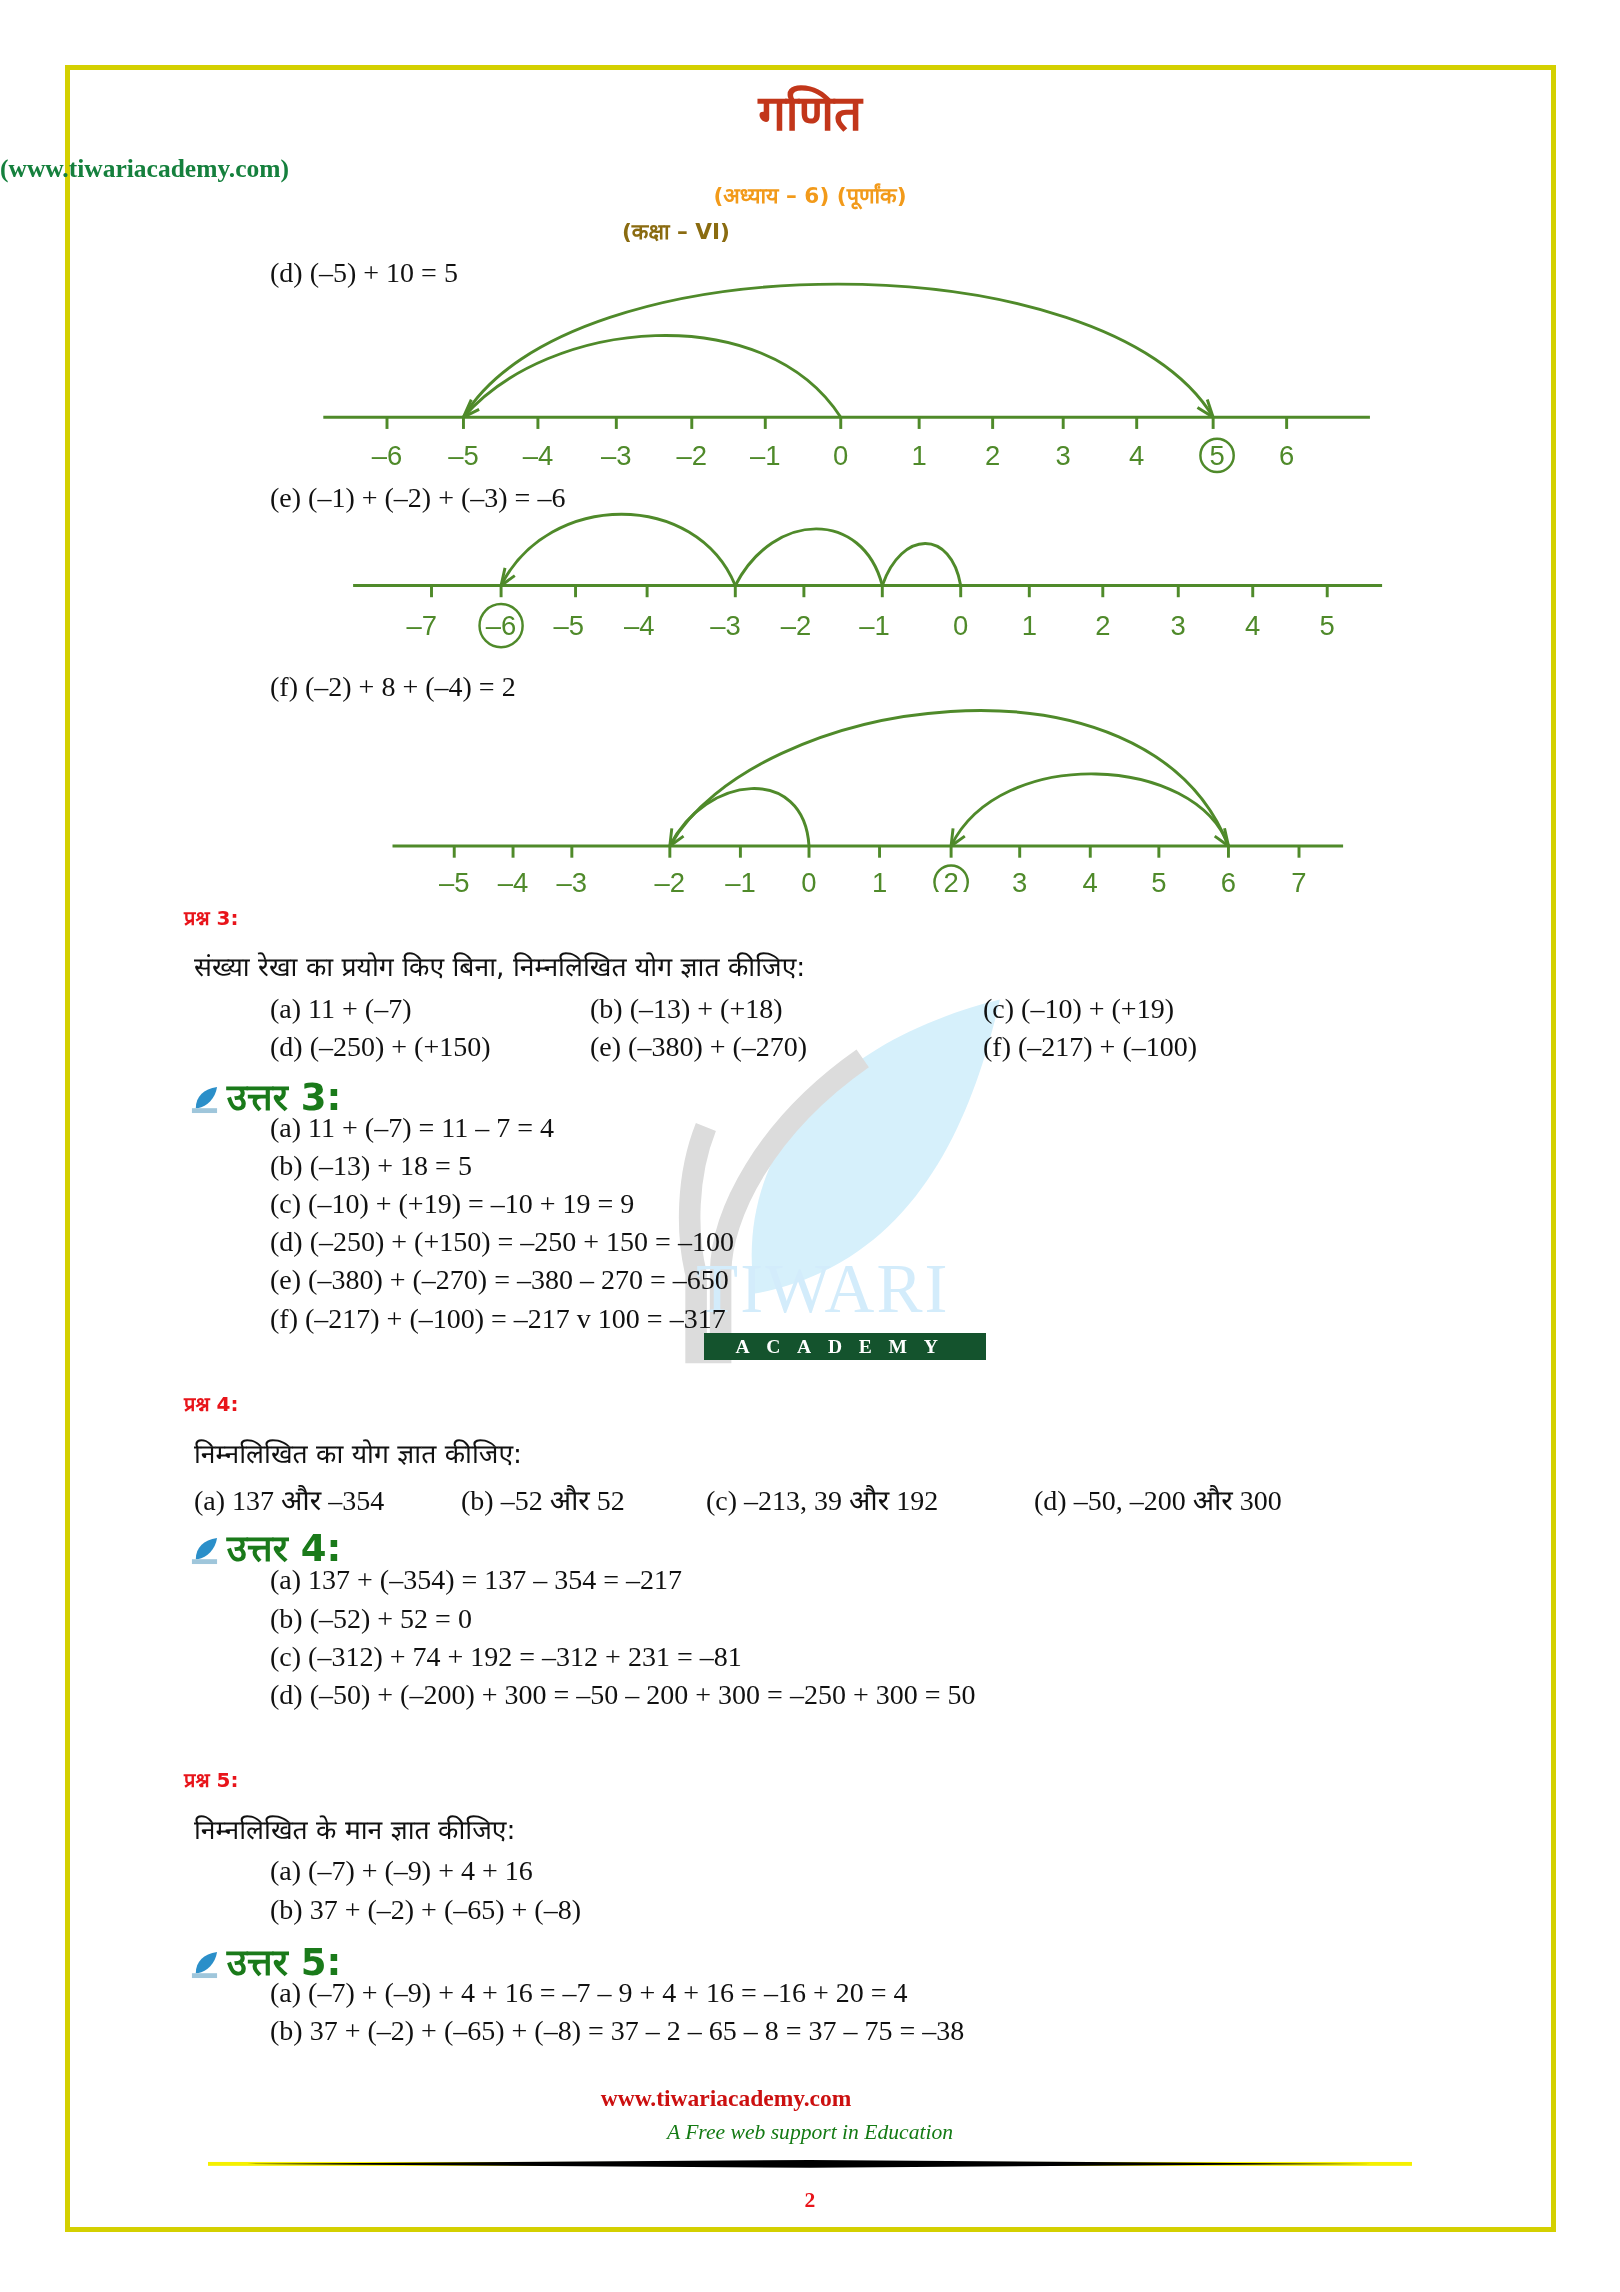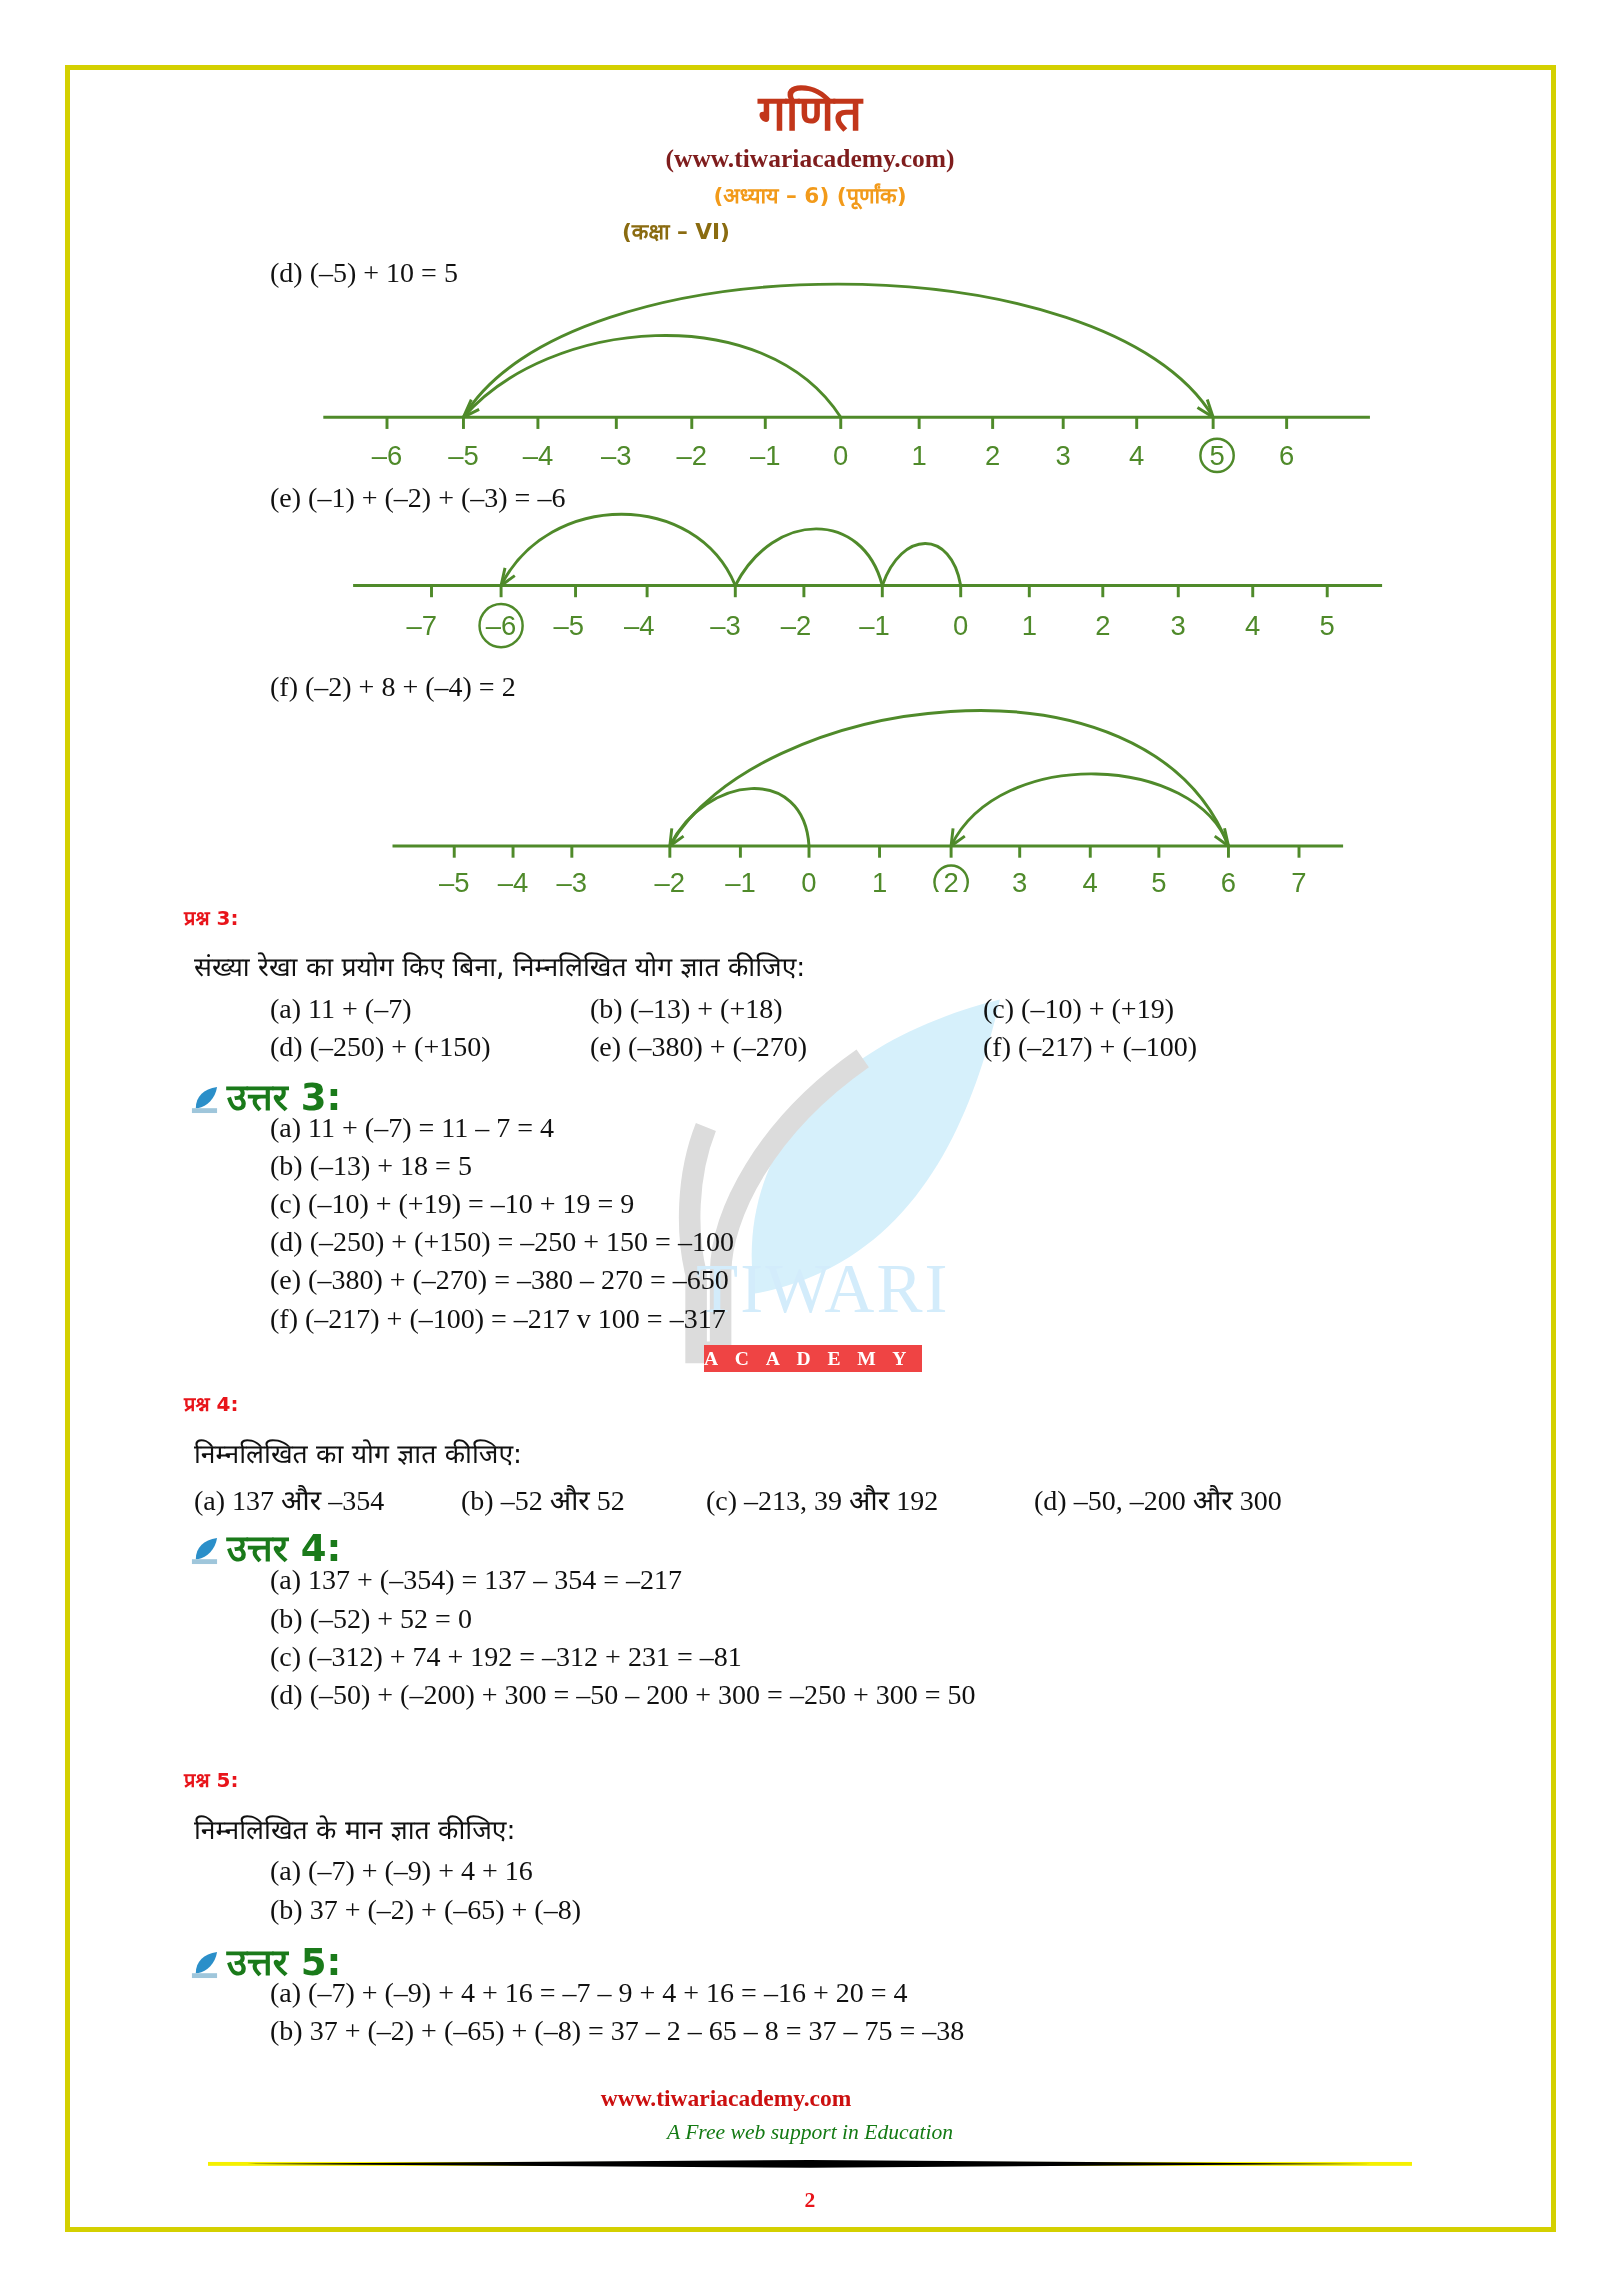--- a/index.html
+++ b/index.html
@@ -10,7 +10,7 @@
     .abs { position: absolute; white-space: nowrap; }
     .title { left: 0; width: 1620px; text-align: center; top: 78px; font-family: "DejaVu Sans", sans-serif;
              font-weight: bold; font-size: 49px; color: #c2361a; }
-    .site { left: 0; width: 1620px; text-align: center; top: 144px; font-weight: bold; font-size: 25.5px; color: #7f1d1d; }
+    .site { left: 0; width: 1620px; text-align: left; top: 154px; font-weight: bold; font-size: 25.5px; color: #15803d; }
     .chap { left: 0; width: 1620px; text-align: center; top: 180px; font-family: "DejaVu Sans", sans-serif;
             font-weight: bold; font-size: 21.6px; color: #f29a1a; }
     .cls  { left: 0; width: 1352px; text-align: center; top: 216px; font-family: "DejaVu Sans", sans-serif;

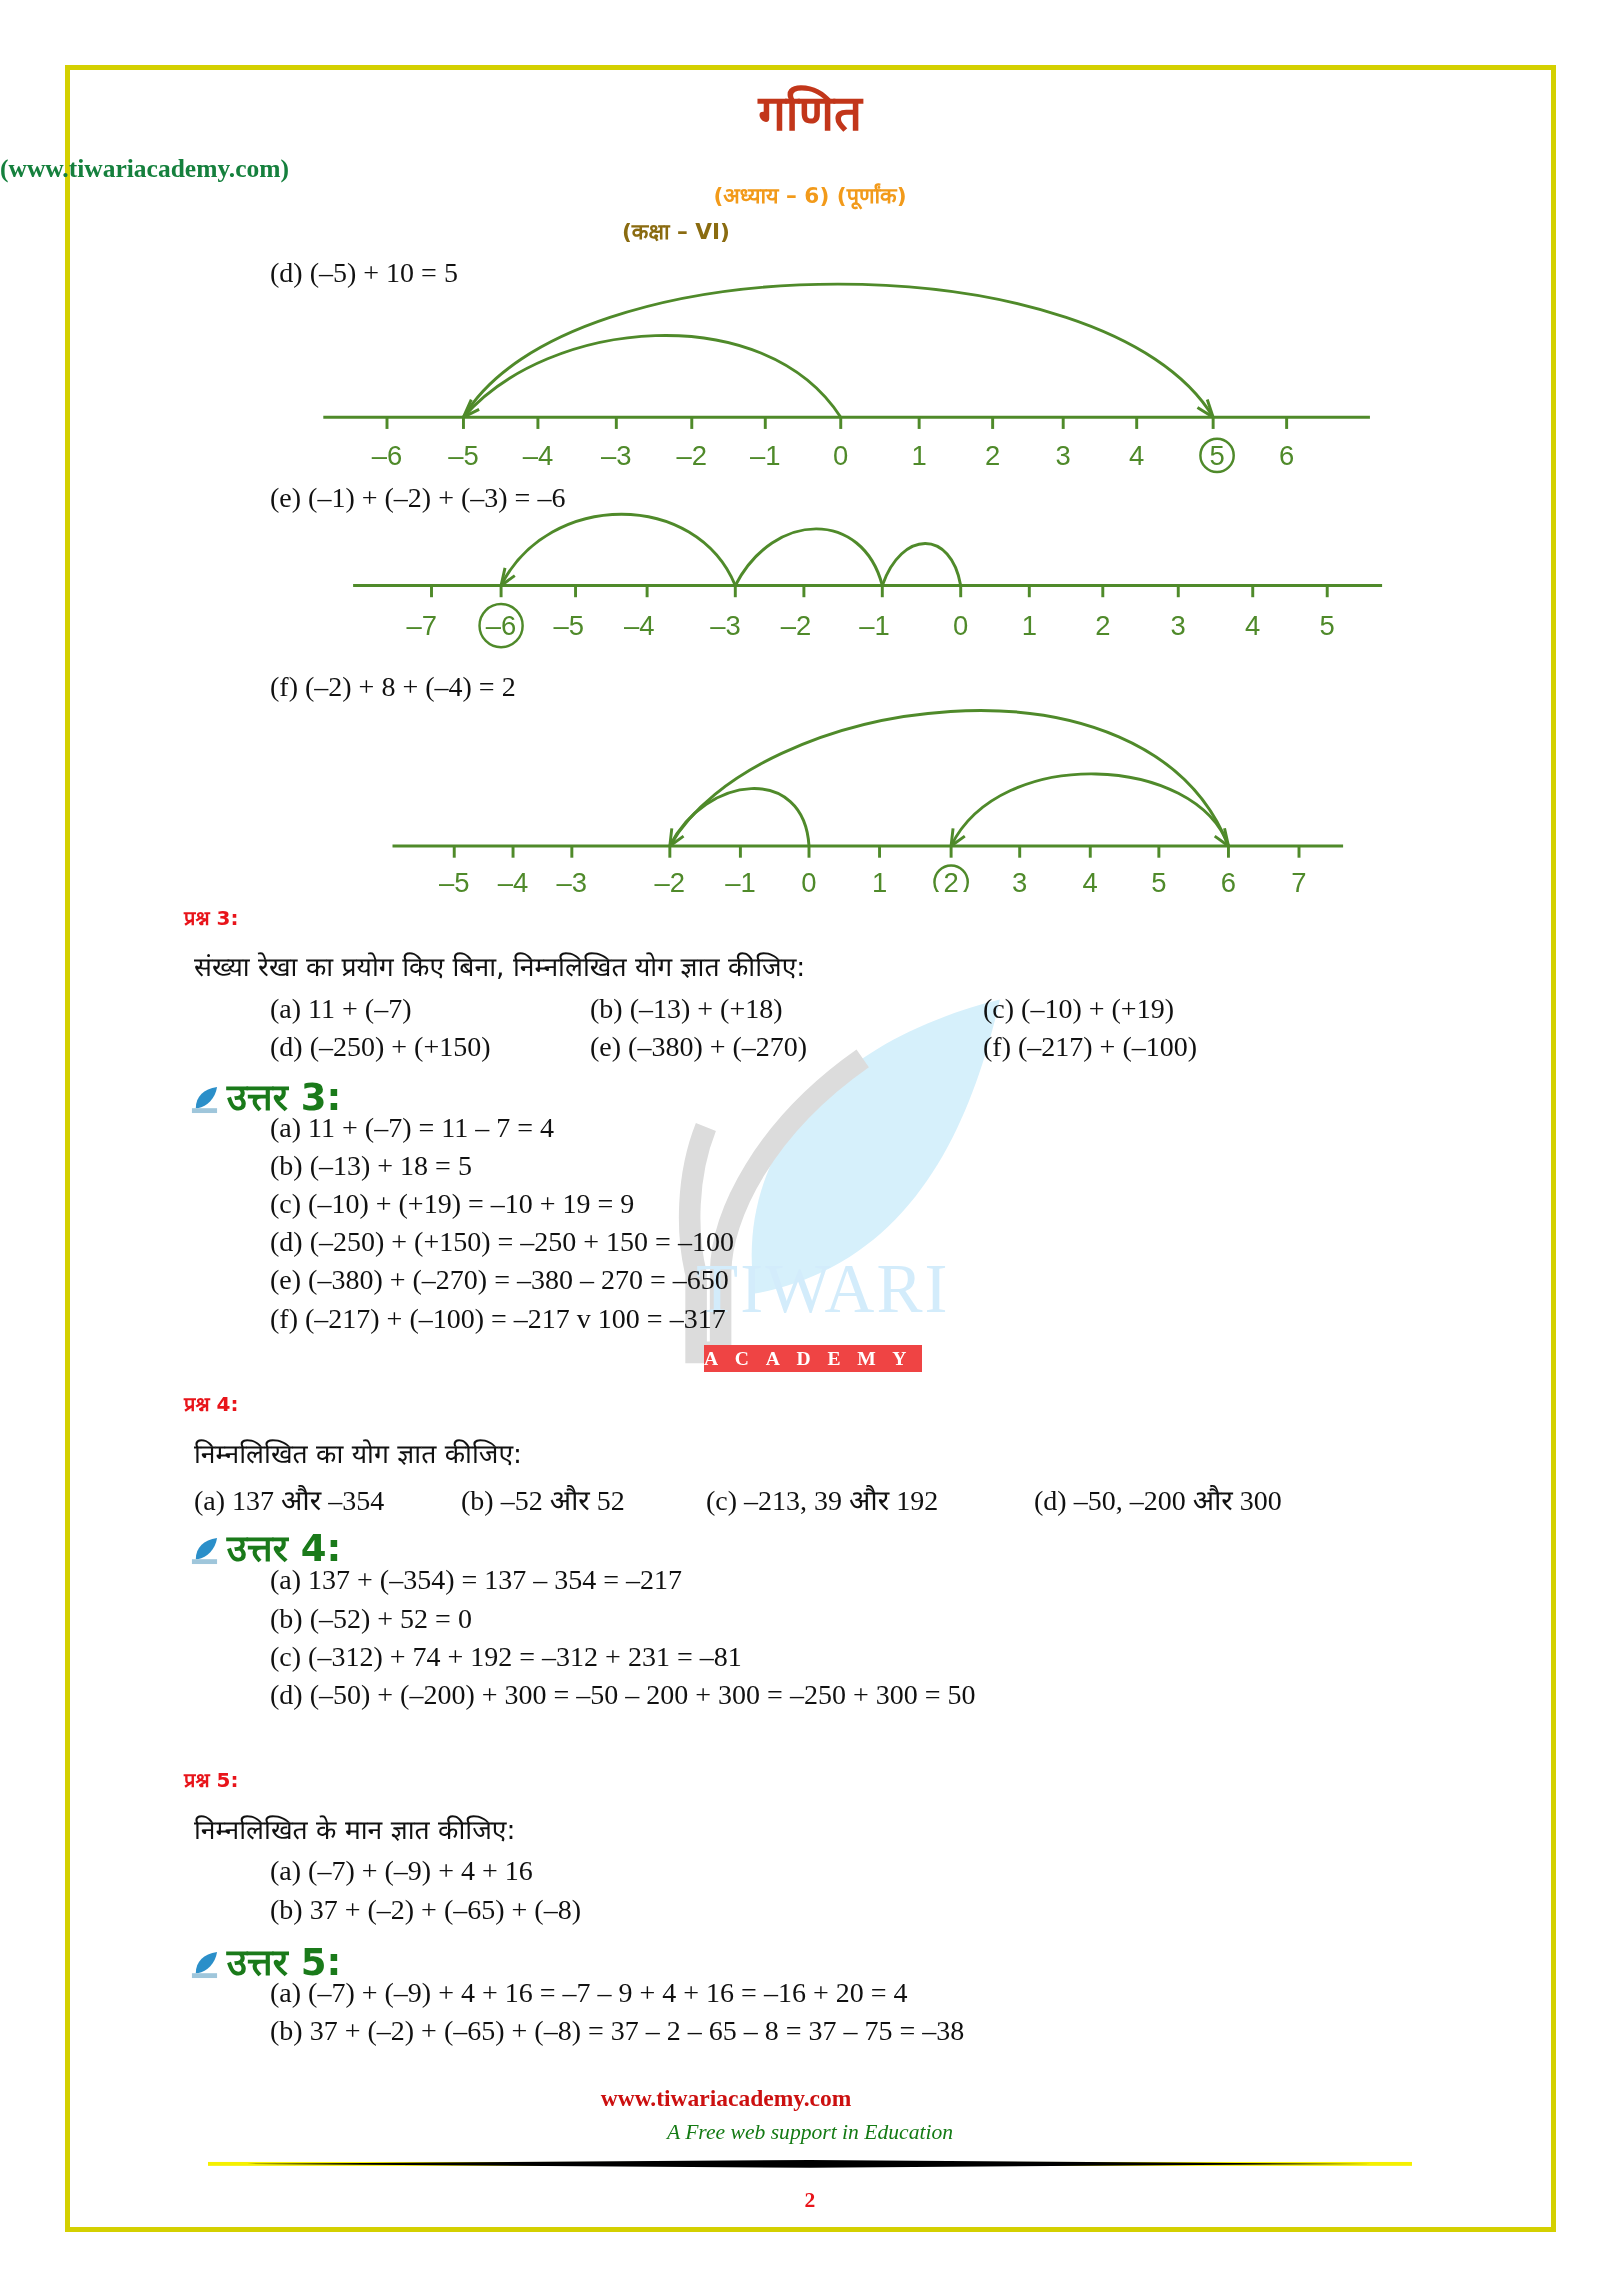--- a/index.html
+++ b/index.html
@@ -22,8 +22,8 @@
     .logo { display: inline-block; width: 29px; height: 29px; vertical-align: middle; margin-right: 7.8px; }
     .watermark { position: absolute; left: 647px; top: 980px; width: 353px; height: 392px; pointer-events: none; }
     .wm-text { position: absolute; left: 696px; top: 1250px; font-size: 69px; color: #d3ecfb; letter-spacing: 2px; }
-    .wm-bar { position: absolute; left: 704px; top: 1333px; width: 218px; height: 27.4px; background: #ef4444;
-              color: #ffffff; font-weight: bold; font-size: 19.6px; letter-spacing: 16.7px; text-align: center; line-height: 27.4px; margin-top: 12px; }
+    .wm-bar { position: absolute; left: 704px; top: 1333px; width: 282px; height: 27.4px; background: #14532d;
+              color: #ffffff; font-weight: bold; font-size: 19.6px; letter-spacing: 16.7px; text-align: center; line-height: 27.4px; }
     .footer-site { left: 0; width: 1452px; text-align: center; top: 2085px; font-weight: bold; font-size: 23.5px; color: #cc1010; }
     .footer-tag { left: 0; width: 1620px; text-align: center; top: 2120px; font-style: italic; font-size: 21.6px; color: #137a13; }
     .footer-rule { position: absolute; left: 208px; top: 2160px; width: 1204px; height: 7.8px; }

